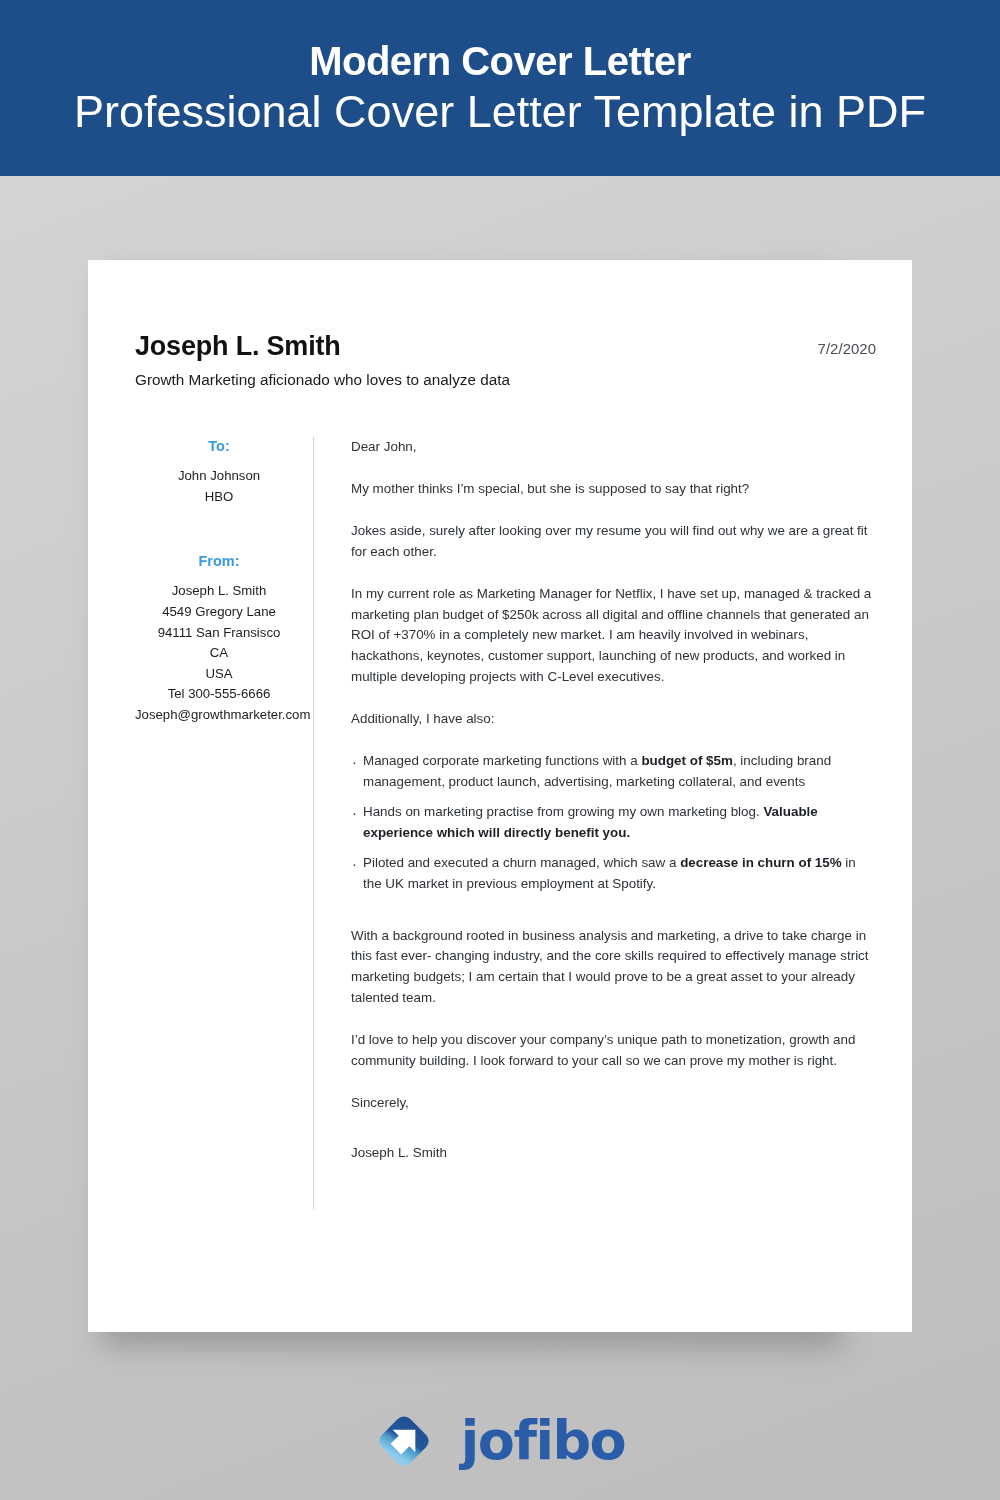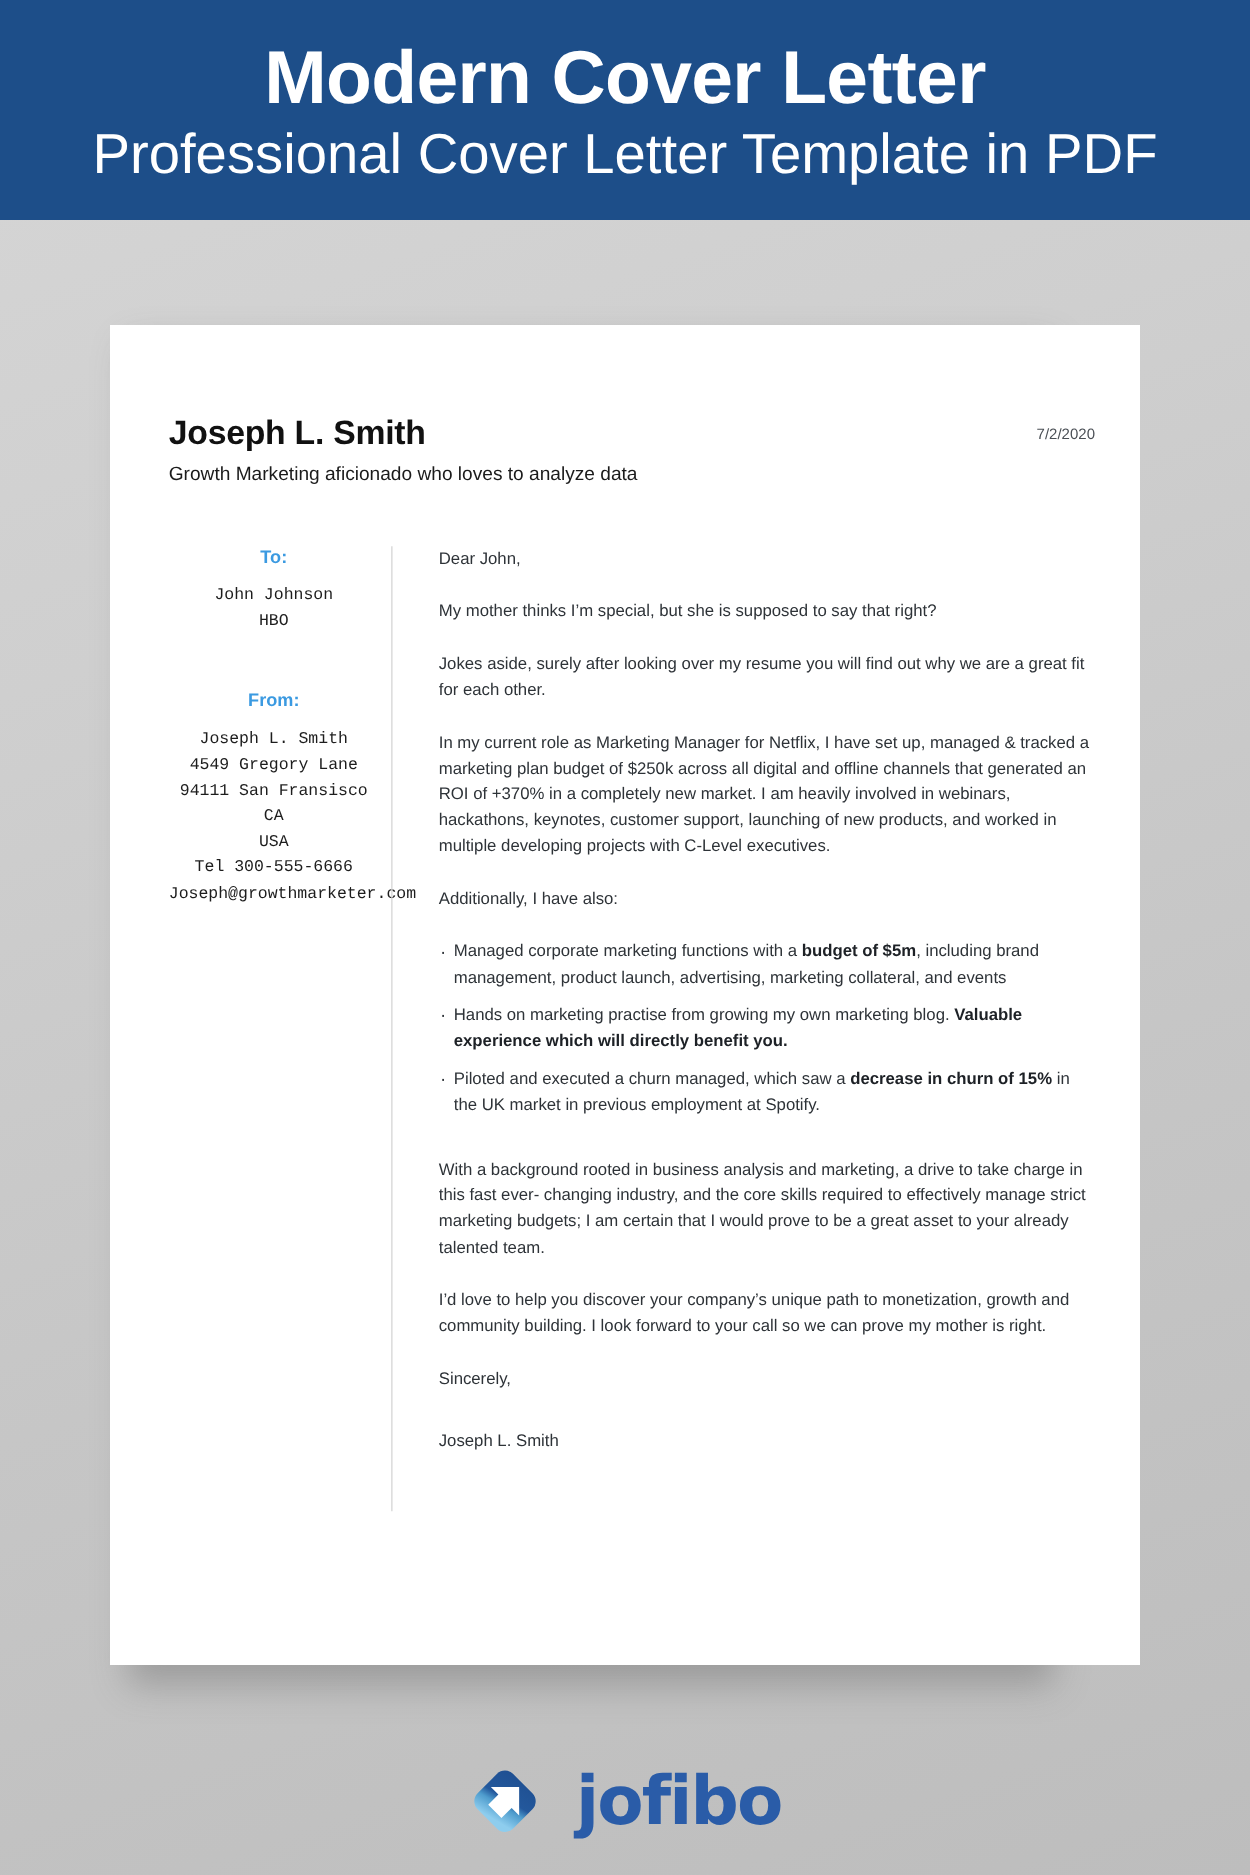--- a/index.html
+++ b/index.html
@@ -36,7 +36,7 @@
   }
   .banner-title {
     color: #ffffff;
-    font-size: 60px;
+    font-size: 40px;
     font-weight: bold;
     letter-spacing: -0.5px;
     line-height: 1.05;

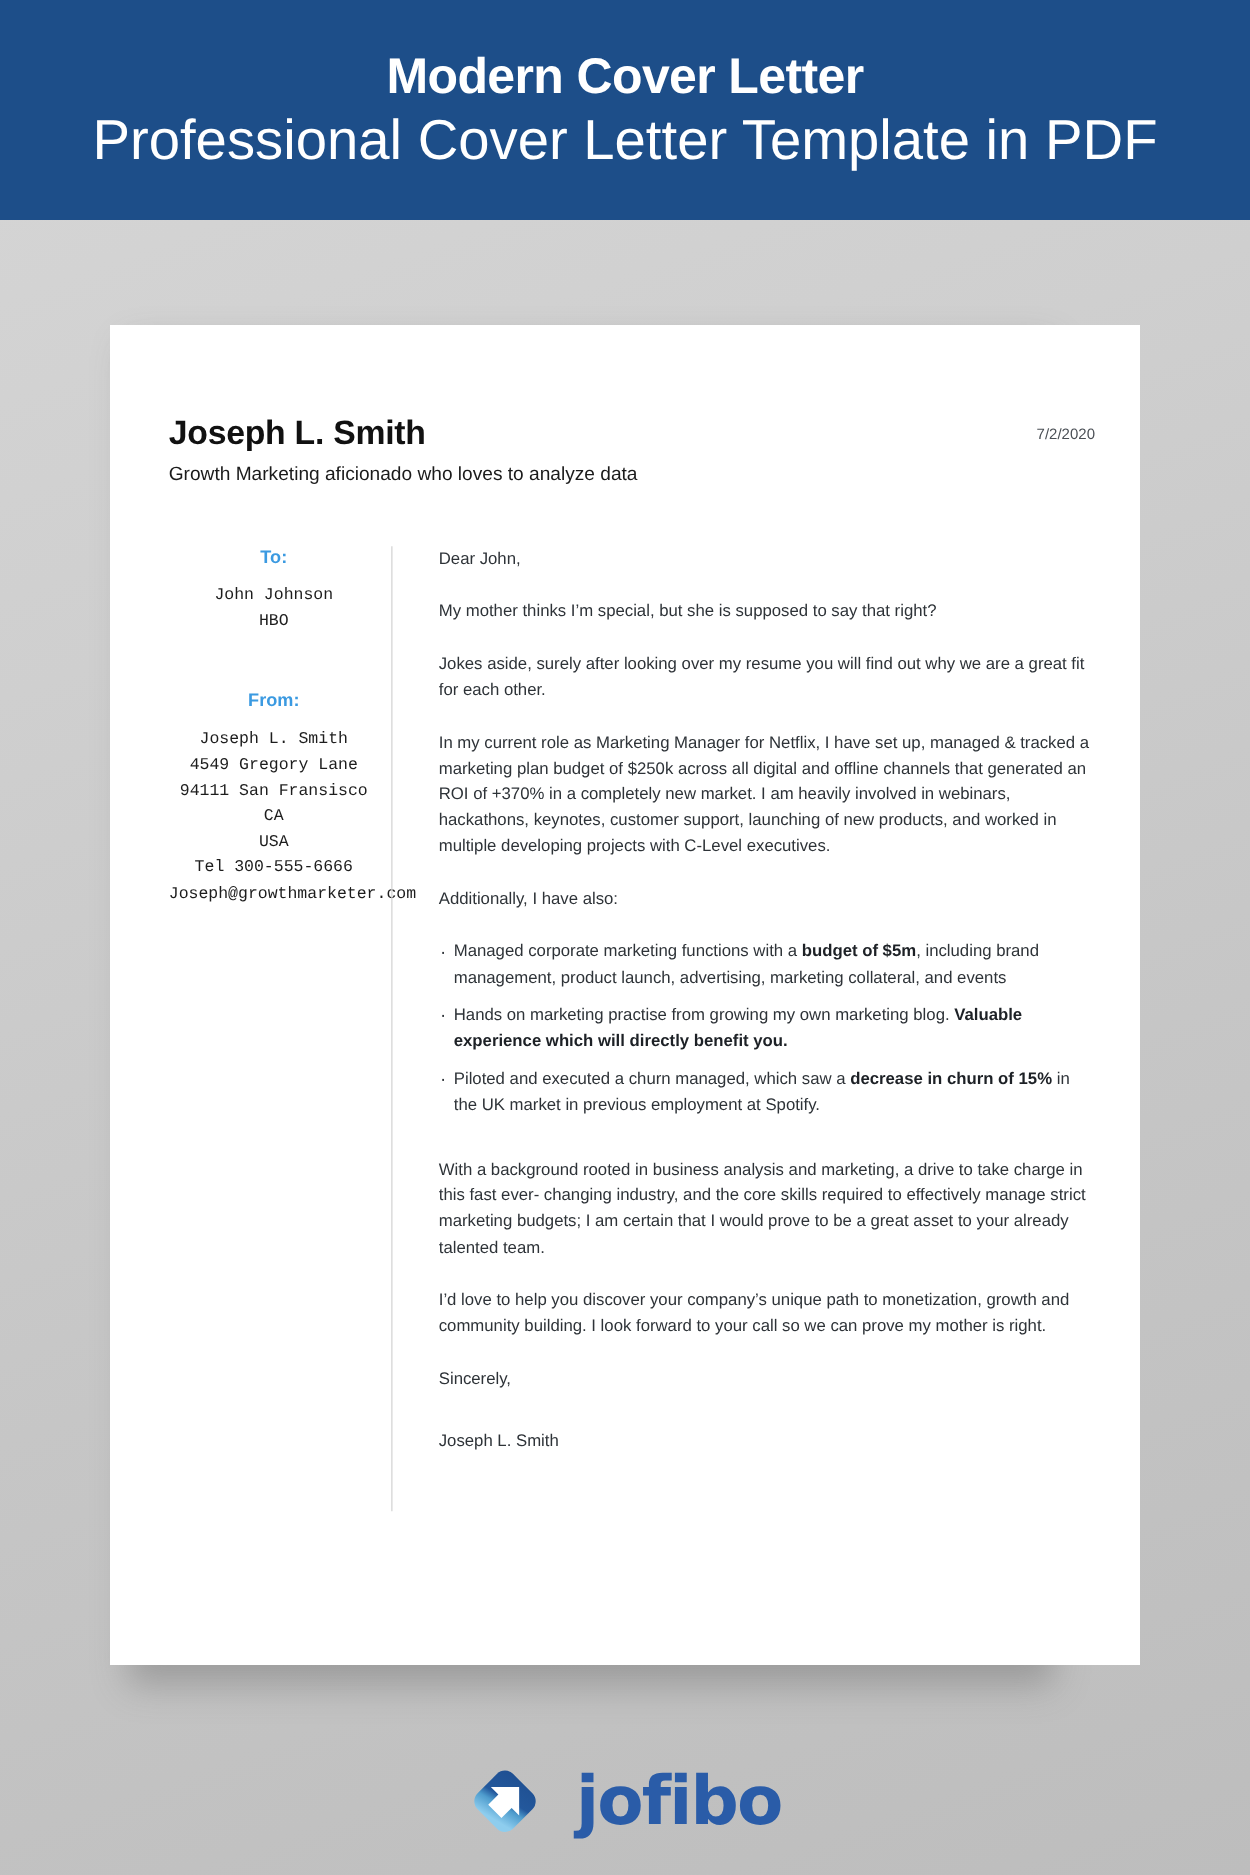--- a/index.html
+++ b/index.html
@@ -94,7 +94,7 @@
     white-space: nowrap;
   }
   .doc-date {
-    font-size: 12px;
+    font-size: 15px;
     color: #4a4f55;
     padding-top: 8px;
     white-space: nowrap;

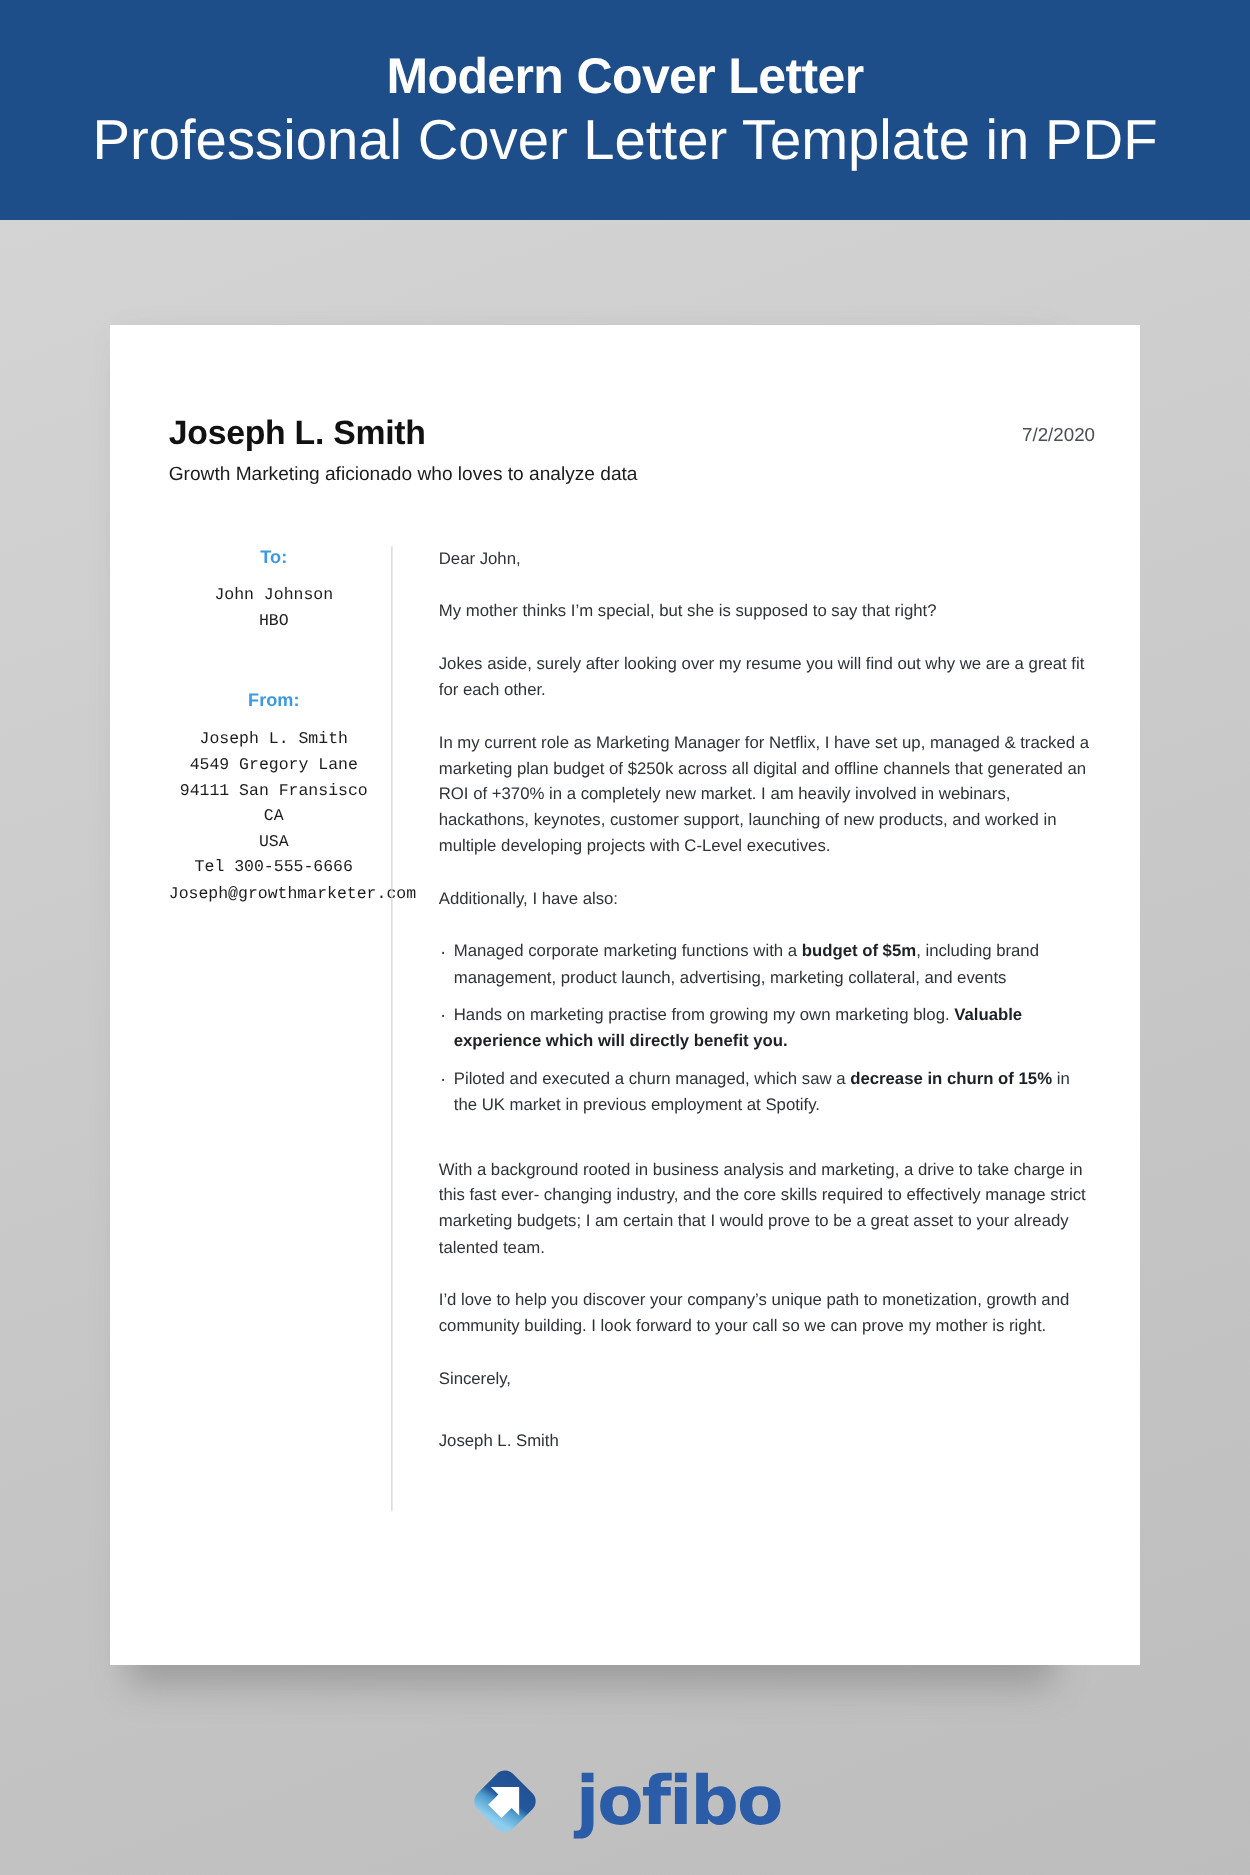--- a/index.html
+++ b/index.html
@@ -144,7 +144,6 @@
     font-size: 13.2px;
     color: #1d1d1d;
     line-height: 1.56;
-    font-family: Liberation Mono, monospace;
   }
   .side-block div { white-space: normal; }
   .side-gap { height: 45px; }

